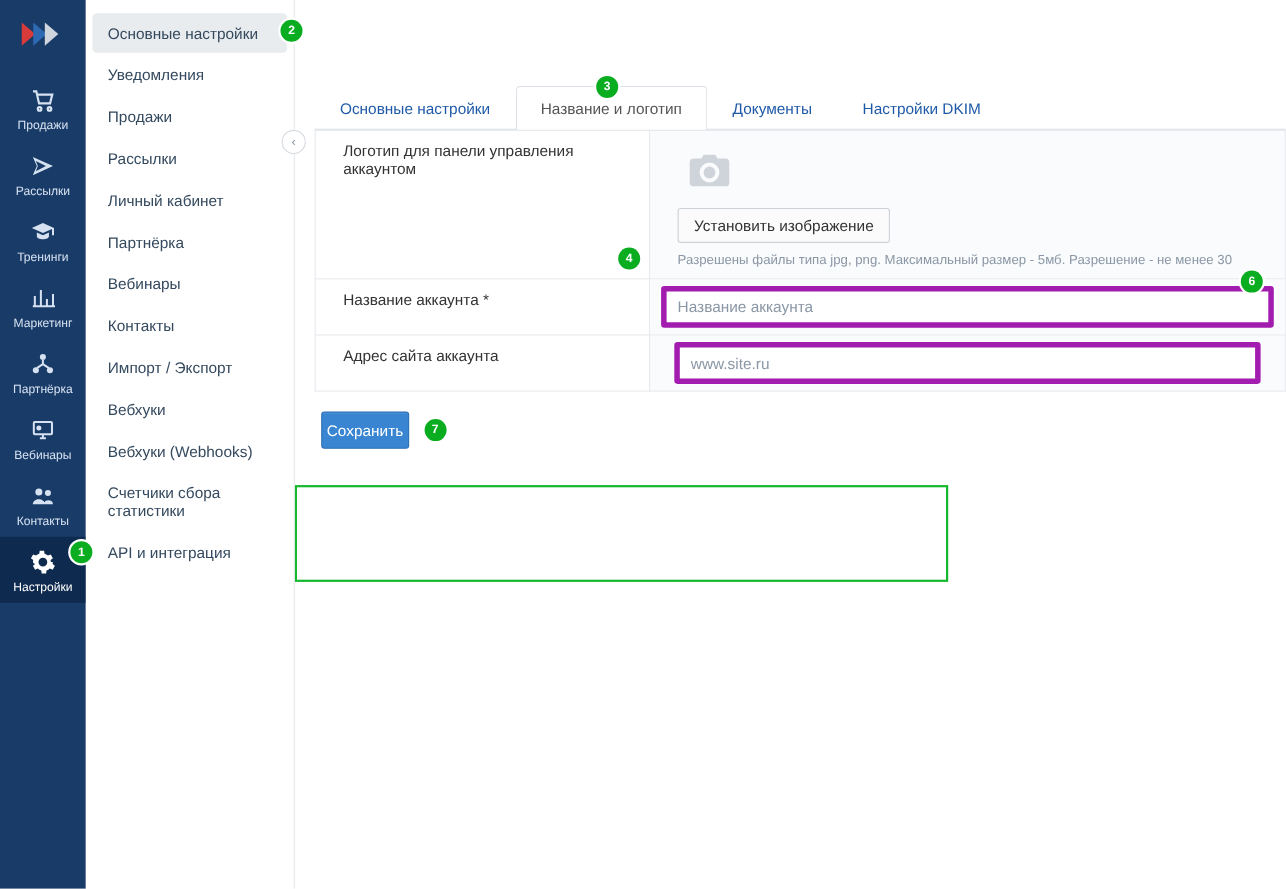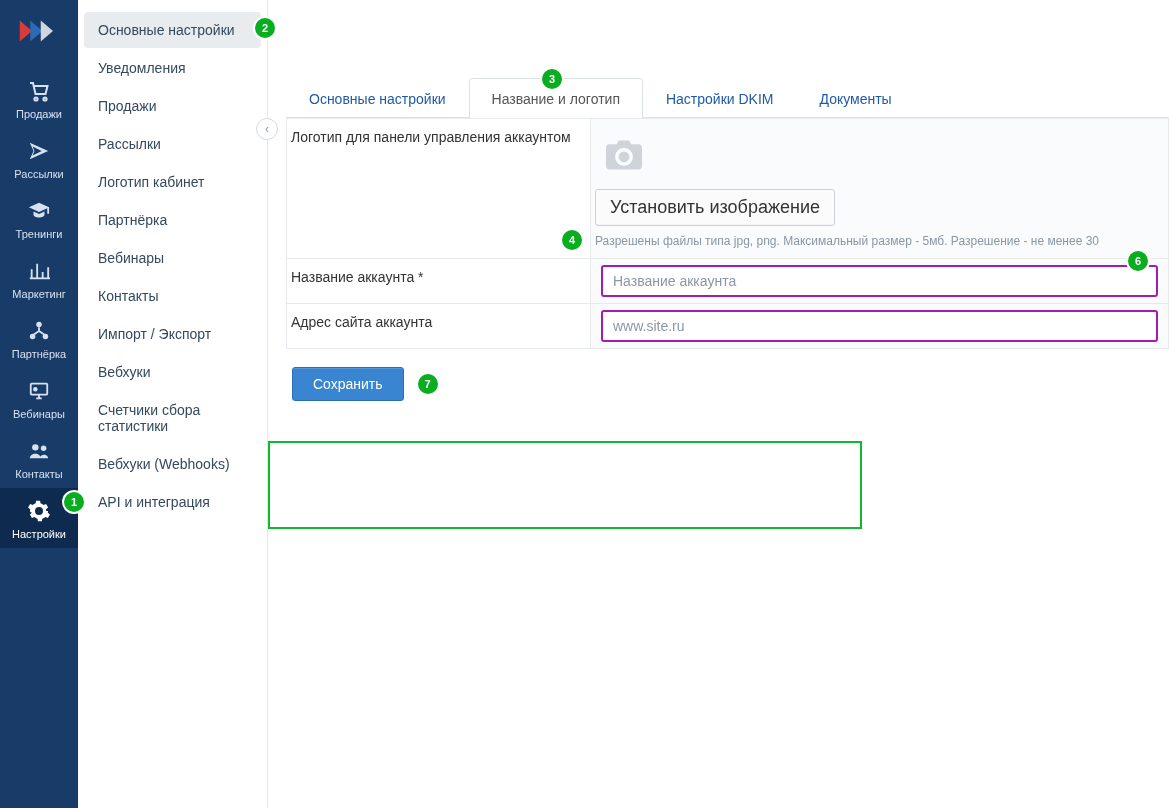--- a/index.html
+++ b/index.html
@@ -165,8 +165,8 @@
         <span>Название и логотип</span>
         <span class="badge" style="top:-10px; right:80px;">3</span>
       </div>
+      <div class="tab">Документы</div>
       <div class="tab">Настройки DKIM</div>
-      <div class="tab">Документы</div>
     </div>
 
     <table class="form-table">

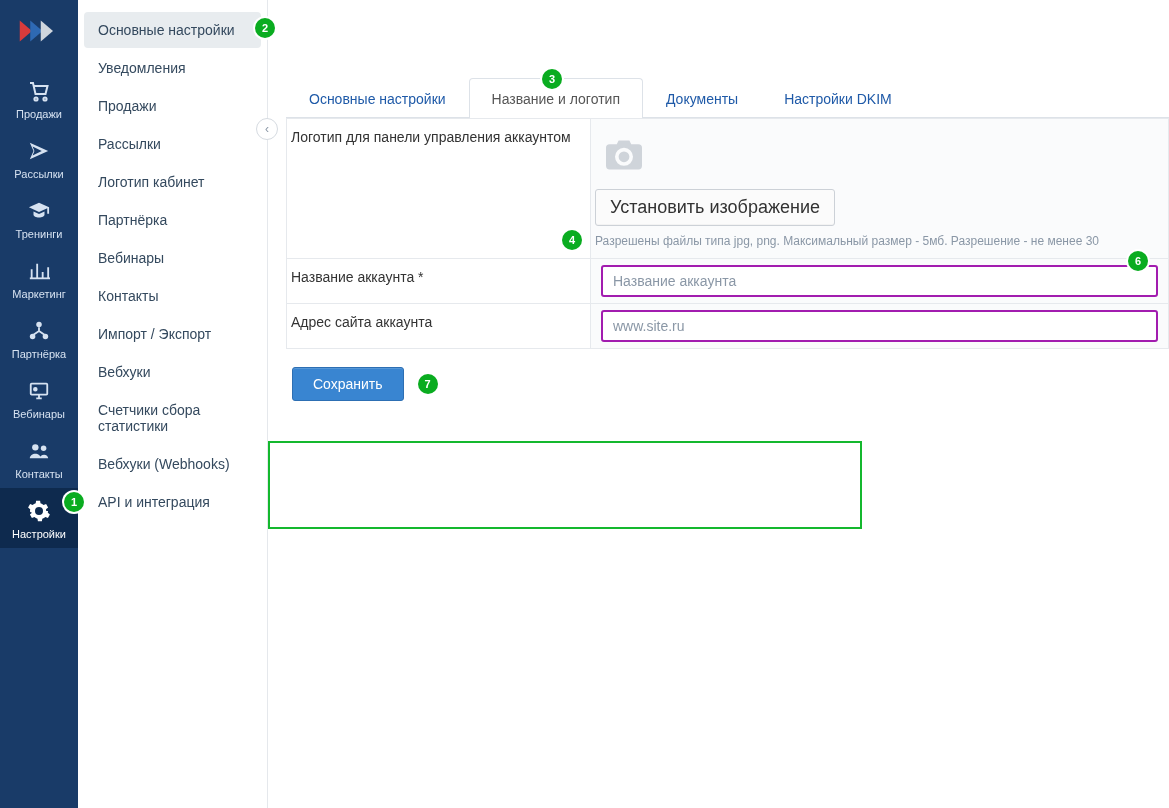--- a/index.html
+++ b/index.html
@@ -27,7 +27,7 @@
   .tab.active { background: #fff; border-color: #dde2e8; color: #555; }
 
   .form-table { border-collapse: collapse; width: 100%; }
-  .form-table td { border: 1px solid #e6e9ed; padding: 10px 4px; vertical-align: top; font-size: 14px; }
+  .form-table td { border: 1px solid #e6e9ed; padding: 10px 25px; vertical-align: top; font-size: 14px; }
   .form-table td.label { width: 304px; color: #333; }
   .form-table td.control { background: #fafbfc; }
 

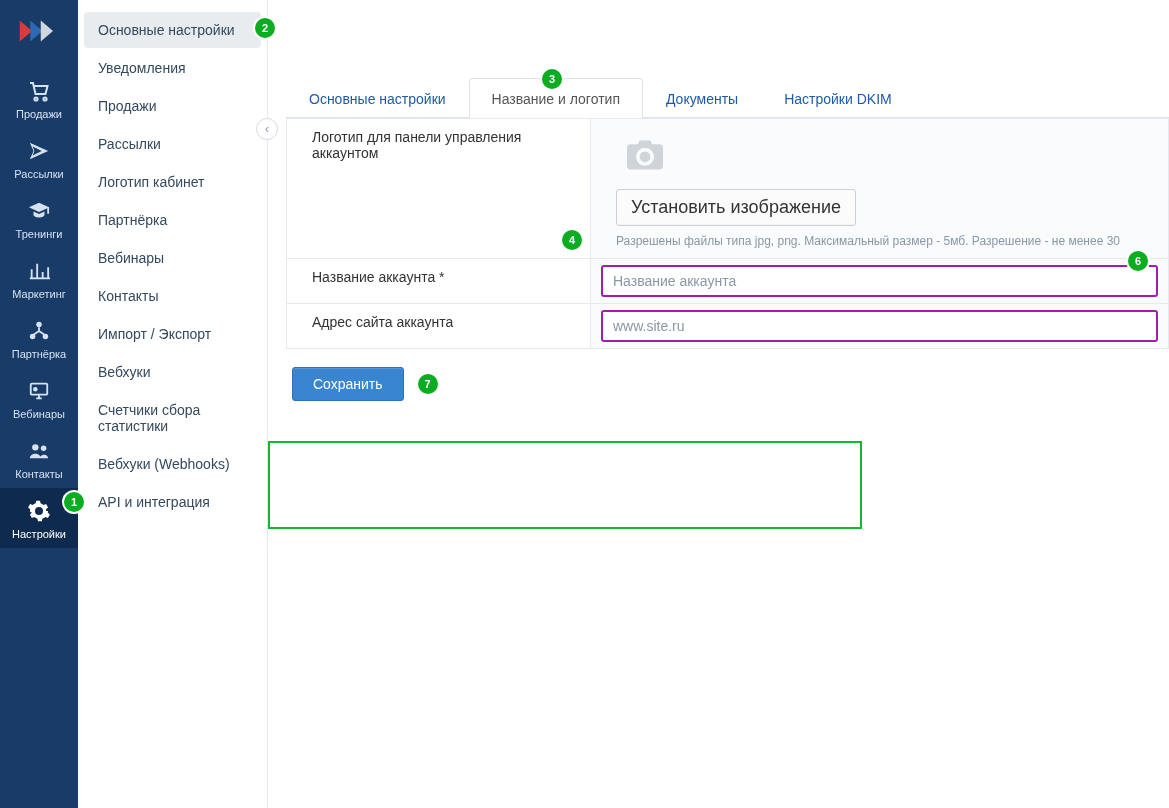--- a/index.html
+++ b/index.html
@@ -144,7 +144,7 @@
     <div class="submenu-item">Уведомления</div>
     <div class="submenu-item">Продажи</div>
     <div class="submenu-item">Рассылки</div>
-    <div class="submenu-item">Логотип кабинет</div>
+    <div class="submenu-item">Личный кабинет</div>
     <div class="submenu-item">Партнёрка</div>
     <div class="submenu-item">Вебинары</div>
     <div class="submenu-item">Контакты</div>

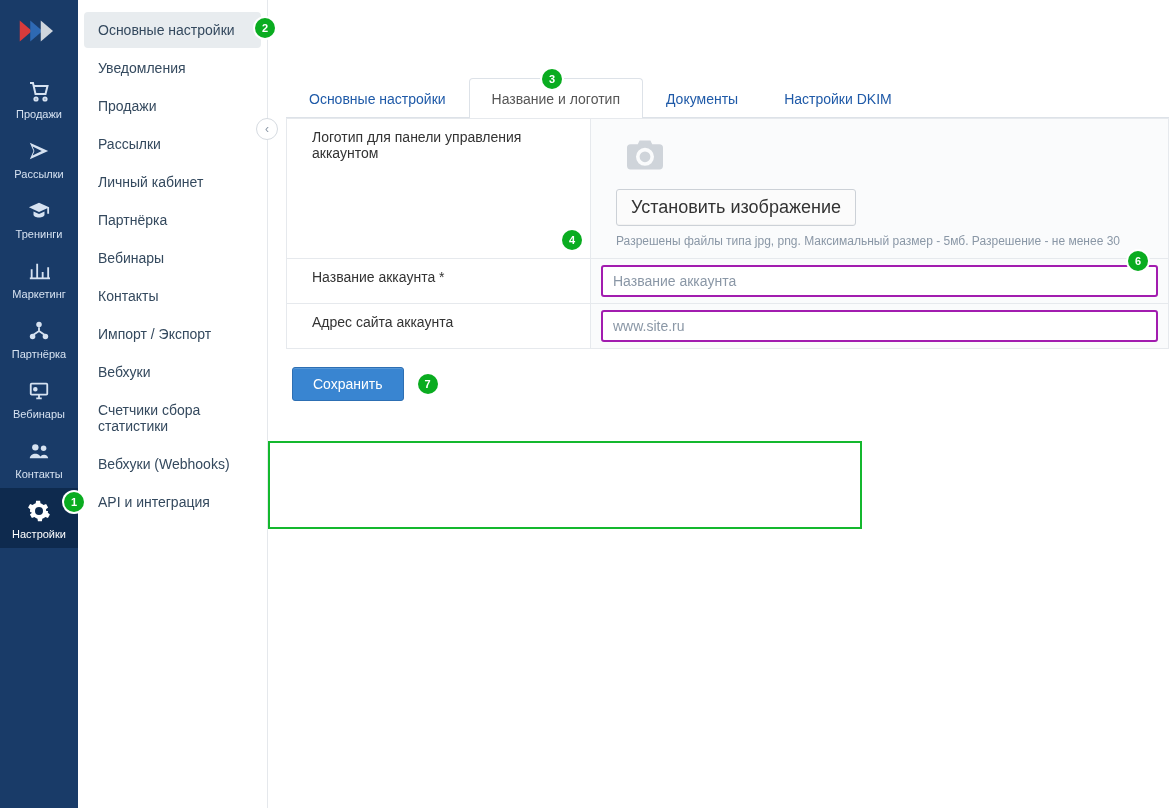--- a/index.html
+++ b/index.html
@@ -32,7 +32,7 @@
   .form-table td.control { background: #fafbfc; }
 
   .img-placeholder { width: 50px; height: 40px; display:flex; align-items:center; justify-content:center; margin: 6px 0 14px 4px; }
-  .btn { display:inline-block; background:#fbfbfb; border:1px solid #ccd1d7; color:#333; padding:7px 14px; border-radius:3px; cursor:pointer; font-size:18px; box-shadow: inset 0 -1px 0 rgba(0,0,0,.03);}
+  .btn { display:inline-block; background:#fbfbfb; border:1px solid #ccd1d7; color:#333; padding:7px 14px; border-radius:3px; cursor:pointer; font-size:14px; box-shadow: inset 0 -1px 0 rgba(0,0,0,.03);}
   .hint { color:#8a97a6; font-size: 12px; margin-top:8px; white-space: nowrap; }
   .input { width: 100%; border:2px solid #a21caf; border-radius:3px; padding:6px 10px; font-size:14px; color:#4c1d95; }
   .input::placeholder { color:#8a97a6; }

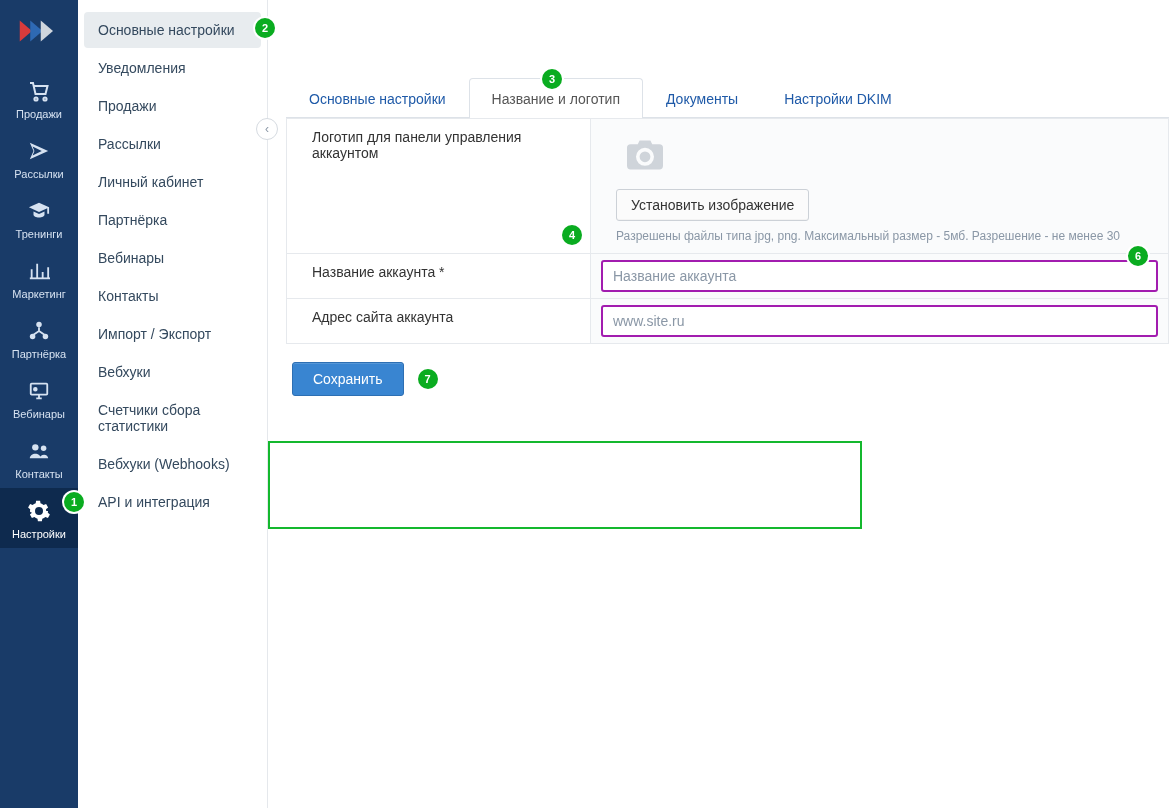--- a/index.html
+++ b/index.html
@@ -34,7 +34,7 @@
   .img-placeholder { width: 50px; height: 40px; display:flex; align-items:center; justify-content:center; margin: 6px 0 14px 4px; }
   .btn { display:inline-block; background:#fbfbfb; border:1px solid #ccd1d7; color:#333; padding:7px 14px; border-radius:3px; cursor:pointer; font-size:14px; box-shadow: inset 0 -1px 0 rgba(0,0,0,.03);}
   .hint { color:#8a97a6; font-size: 12px; margin-top:8px; white-space: nowrap; }
-  .input { width: 100%; border:2px solid #a21caf; border-radius:3px; padding:6px 10px; font-size:14px; color:#4c1d95; }
+  .input { width: 100%; border:5px solid #a21caf; border-radius:3px; padding:6px 10px; font-size:14px; color:#4c1d95; }
   .input::placeholder { color:#8a97a6; }
 
   .btn-primary { background:#3985d1; border:1px solid #2d6fb3; color:#fff; padding:8px 20px; border-radius:3px; cursor:pointer; font-size:14px; box-shadow: inset 0 1px 0 rgba(255,255,255,.15); }

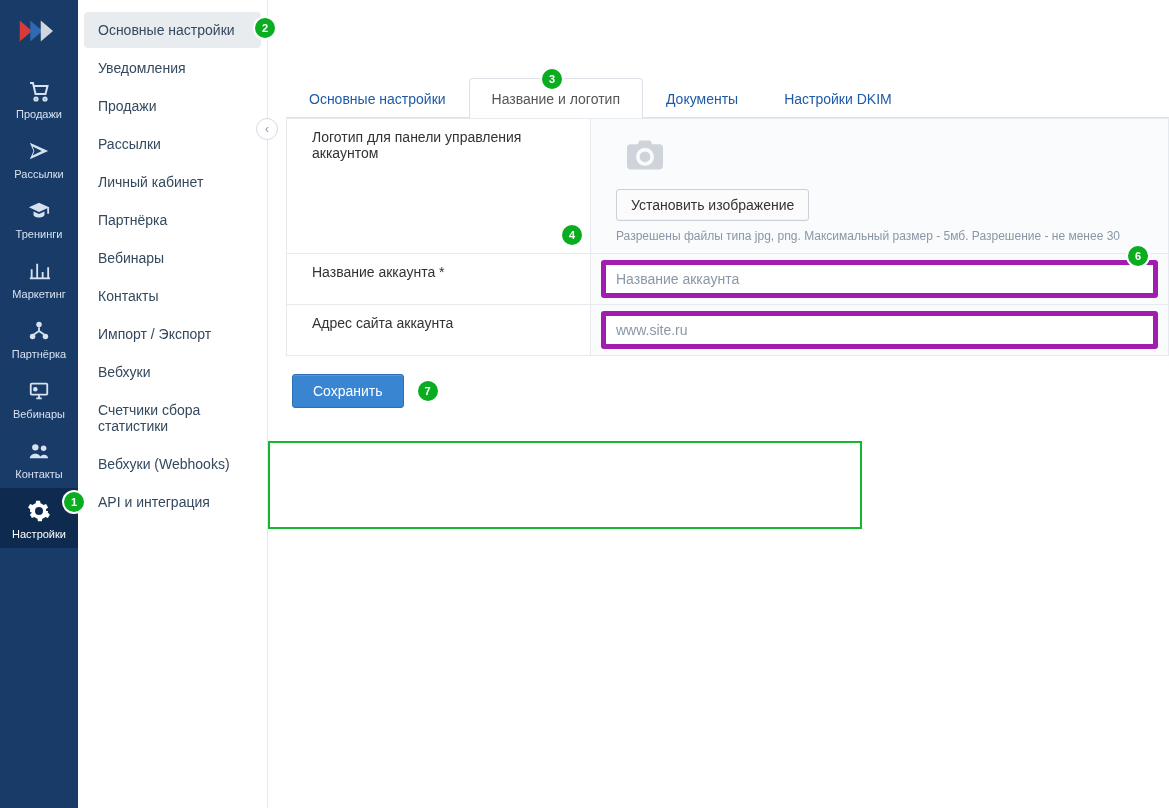--- a/index.html
+++ b/index.html
@@ -195,7 +195,7 @@
       </tr>
       <tr>
         <td class="label">Адрес сайта аккаунта</td>
-        <td class="control" style="padding:6px 10px;">
+        <td class="control" style="padding:6px 22px;">
           <input class="input" placeholder="www.site.ru" style="">
         </td>
       </tr>

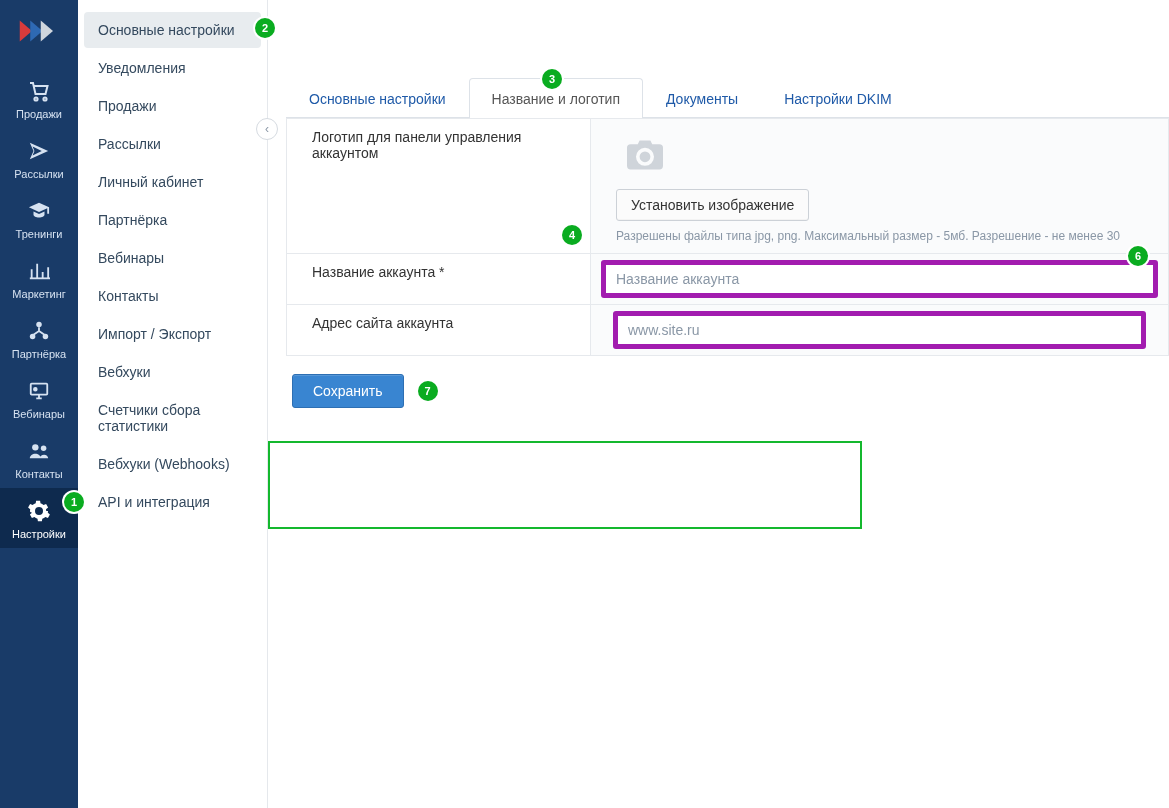--- a/index.html
+++ b/index.html
@@ -37,7 +37,7 @@
   .input { width: 100%; border:5px solid #a21caf; border-radius:3px; padding:6px 10px; font-size:14px; color:#4c1d95; }
   .input::placeholder { color:#8a97a6; }
 
-  .btn-primary { background:#3985d1; border:1px solid #2d6fb3; color:#fff; padding:8px 20px; border-radius:3px; cursor:pointer; font-size:14px; box-shadow: inset 0 1px 0 rgba(255,255,255,.15); }
+  .btn-primary { background:#3985d1; border:1px solid #2d6fb3; color:#fff; padding:8px 4px; border-radius:3px; cursor:pointer; font-size:14px; box-shadow: inset 0 1px 0 rgba(255,255,255,.15); }
 
   .badge { position:absolute; width:20px; height:20px; border-radius:50%; background:#0aac20; color:#fff; font-size:11px; font-weight:bold; display:flex; align-items:center; justify-content:center; box-shadow:0 0 0 2px #fff; z-index:5; }
   .rel { position: relative; }

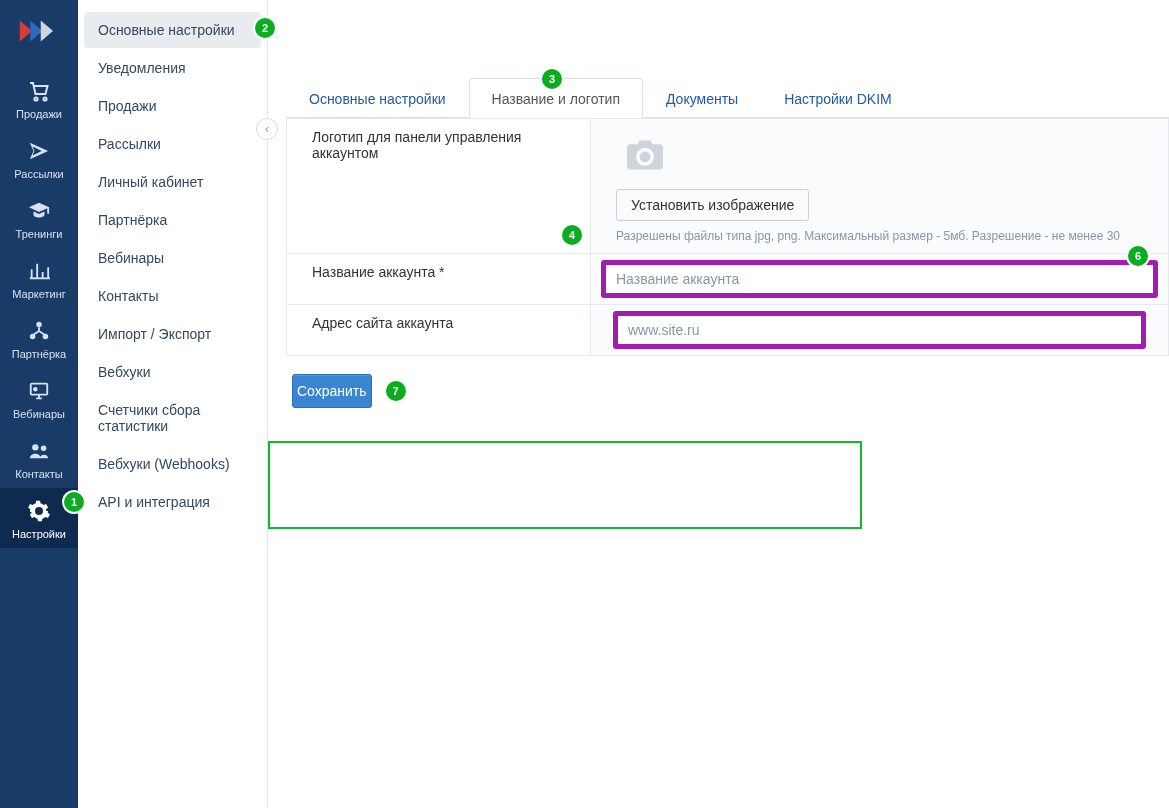--- a/index.html
+++ b/index.html
@@ -150,8 +150,8 @@
     <div class="submenu-item">Контакты</div>
     <div class="submenu-item">Импорт / Экспорт</div>
     <div class="submenu-item">Вебхуки</div>
+    <div class="submenu-item">Вебхуки (Webhooks)</div>
     <div class="submenu-item">Счетчики сбора статистики</div>
-    <div class="submenu-item">Вебхуки (Webhooks)</div>
     <div class="submenu-item">API и интеграция</div>
     <div class="collapse-handle">
       <span>‹</span>

